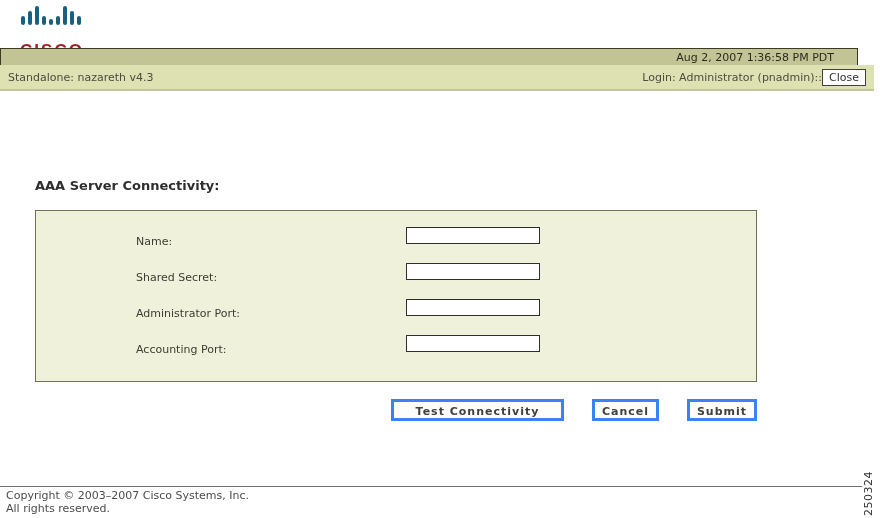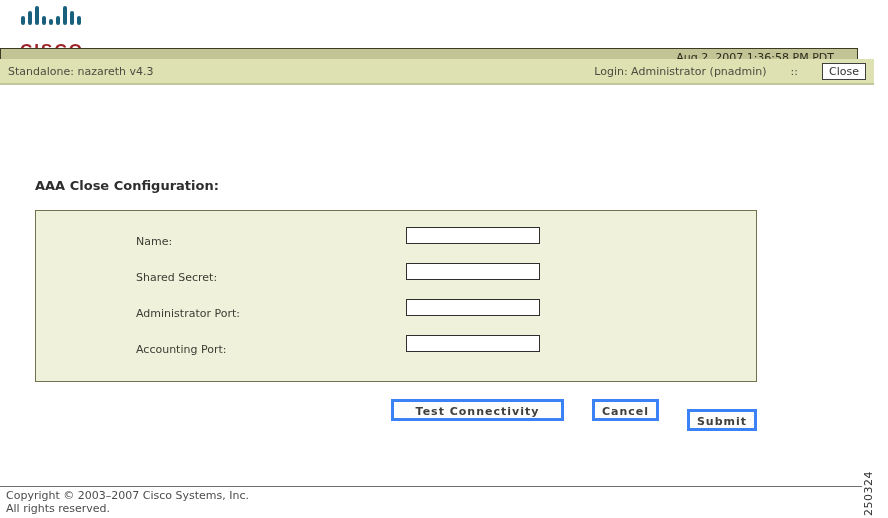--- a/index.html
+++ b/index.html
@@ -19,7 +19,7 @@
              background:#c3c496; border:1px solid #3b3b22;
              line-height:17px; text-align:right; padding-right:23px;
              color:#2b2b1b; }
-  .loginbar { position:absolute; left:0; top:59px; width:874px; height:26px;
+  .loginbar { position:absolute; left:0; top:65px; width:874px; height:26px;
               background:#dee1b2; border-bottom:2px solid #c3c69a;
               display:flex; align-items:center; justify-content:space-between;
               padding:0 8px 0 8px; color:#4c4c40; }

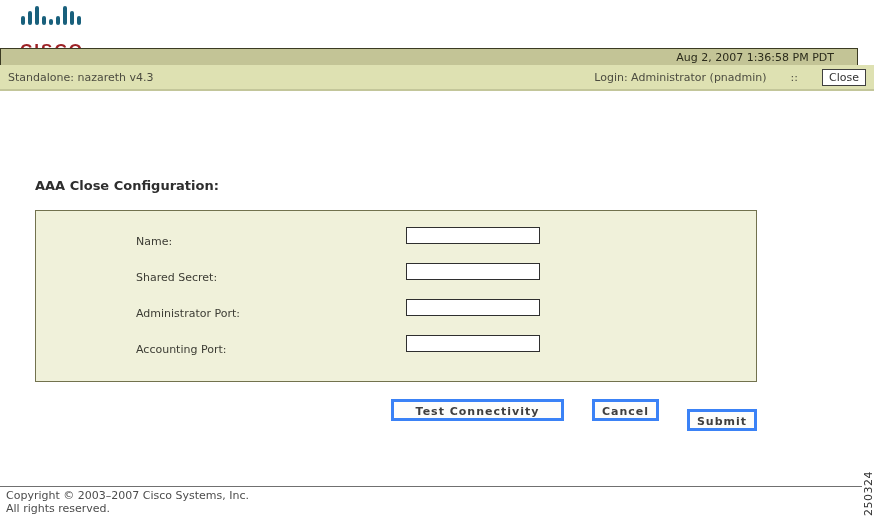--- a/index.html
+++ b/index.html
@@ -23,7 +23,7 @@
               background:#dee1b2; border-bottom:2px solid #c3c69a;
               display:flex; align-items:center; justify-content:space-between;
               padding:0 8px 0 8px; color:#4c4c40; }
-  .loginbar-right { display:flex; align-items:center; gap:24px; }
+  .loginbar-right { display:flex; align-items:center; gap:0; }
   .close-btn { display:inline-block; background:#fff; border:1px solid #3f3f3f;
                color:#333; font-size:11px; line-height:15px; padding:0 6px;
                font-family:"DejaVu Sans","Liberation Sans",sans-serif; cursor:pointer; }

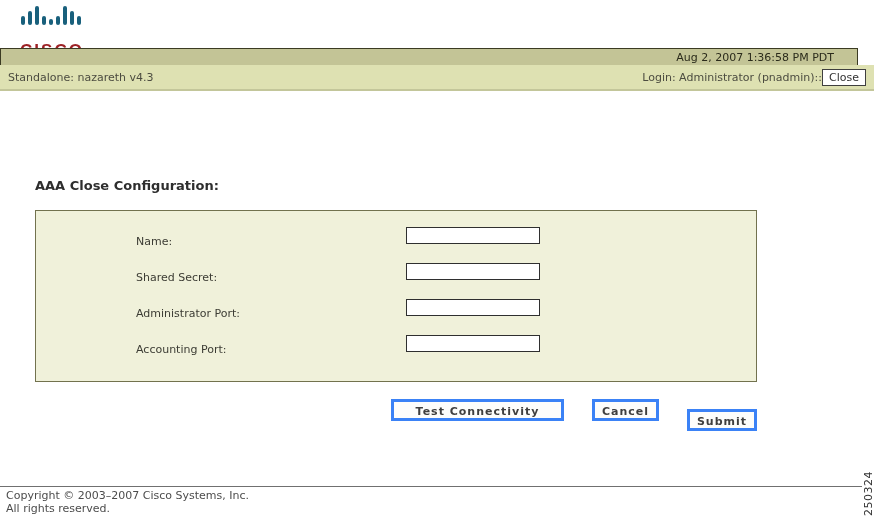--- a/index.html
+++ b/index.html
@@ -91,7 +91,7 @@
     </span>
   </div>
 
-  <div class="page-title">AAA Close Configuration:</div>
+  <div class="page-title">AAA Server Connectivity:</div>
 
   <div class="panel">
     <div class="form-row row-0">

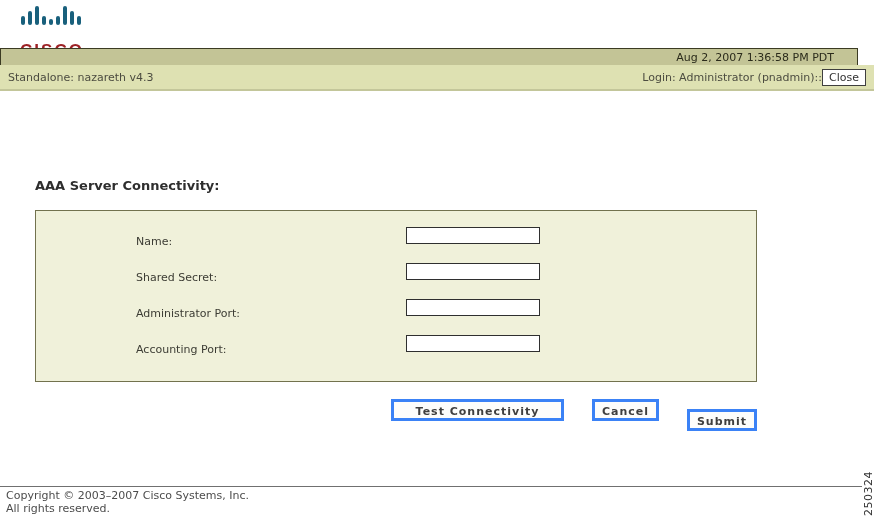--- a/index.html
+++ b/index.html
@@ -46,7 +46,7 @@
          font-weight:bold; font-size:11px; letter-spacing:1px; text-align:center;
          font-family:"DejaVu Sans","Liberation Sans",sans-serif; cursor:pointer;
          line-height:20px; padding:0; }
-  .btn-test { width:173px; } .btn-cancel { width:67px; } .btn-submit { width:70px;margin-top:10px; }
+  .btn-test { width:173px; } .btn-cancel { width:67px; } .btn-submit { width:70px; }
 
   
   .footer-rule { position:absolute; left:0; top:486px; width:862px; height:0;

